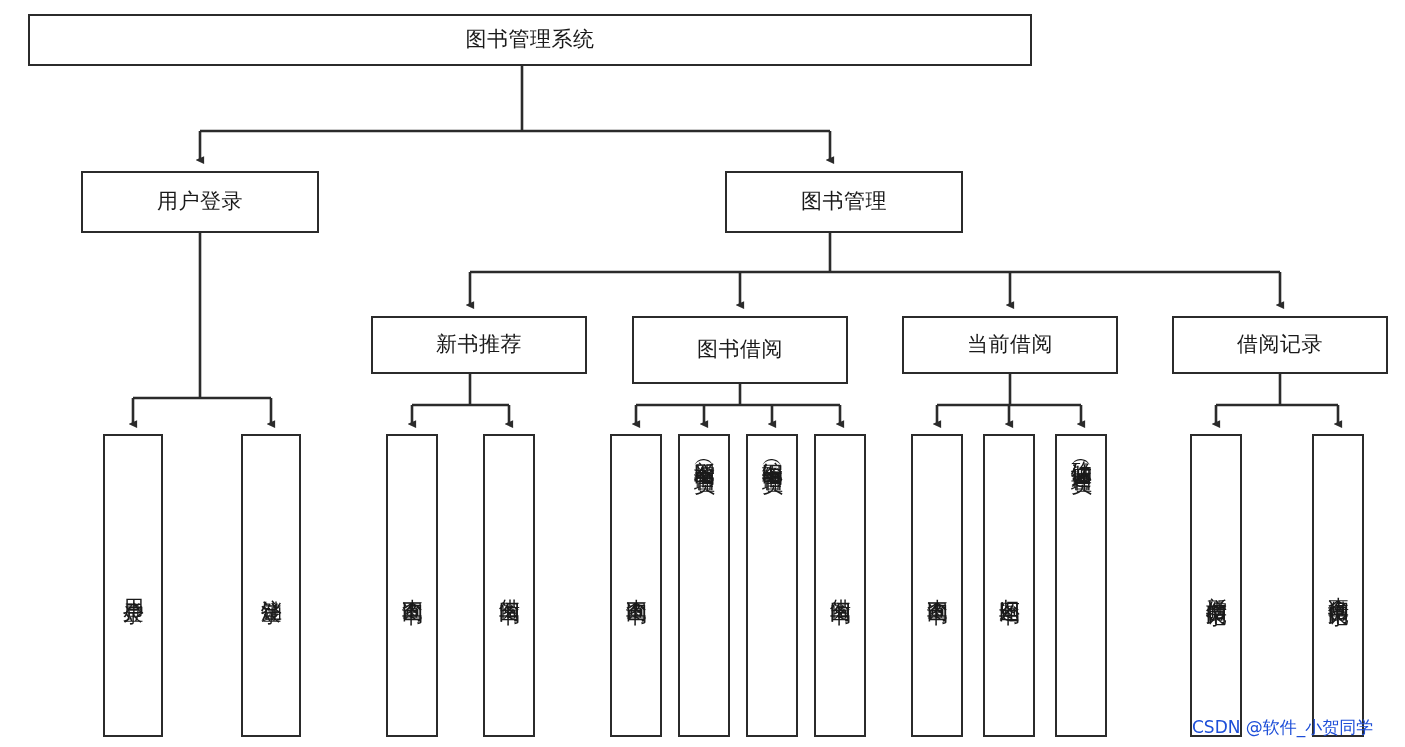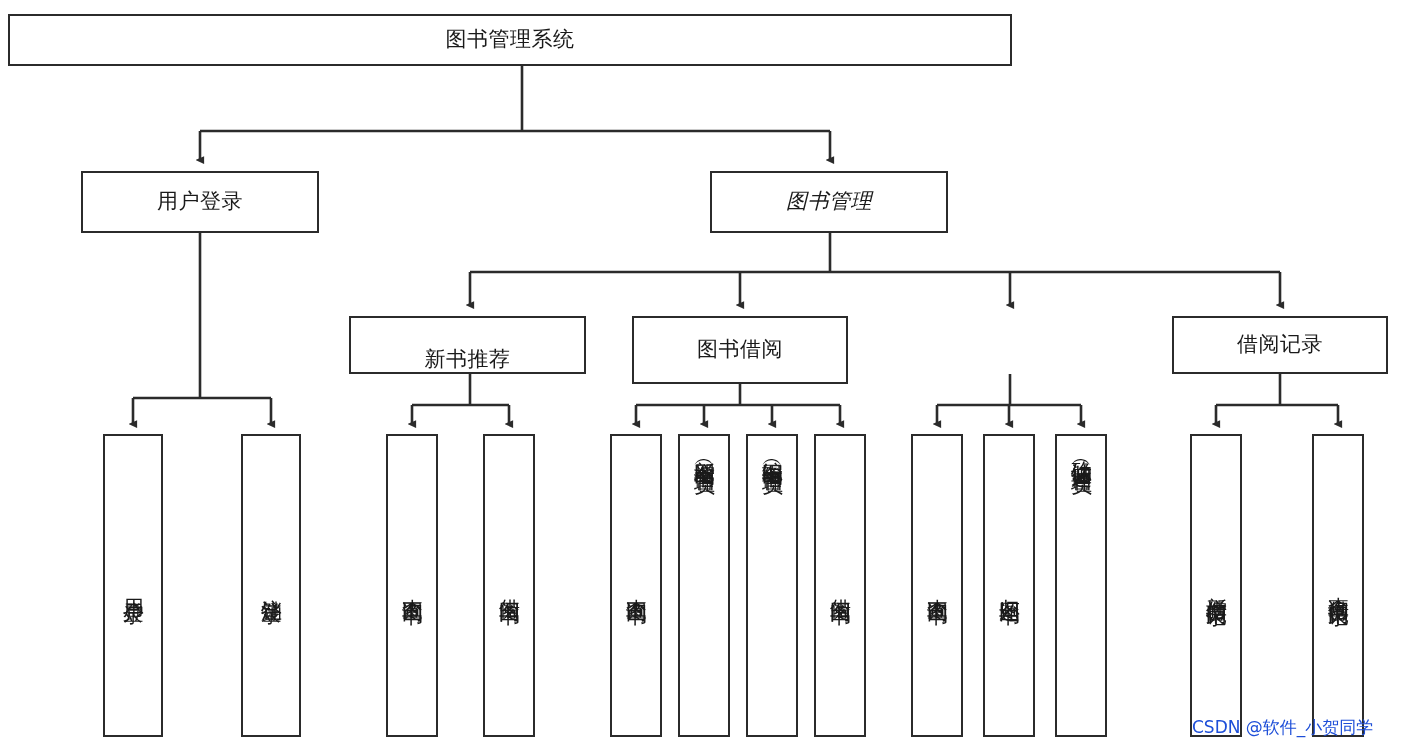--- a/index.html
+++ b/index.html
@@ -125,7 +125,7 @@
     </g>
   </svg>
 
-  <div class="node horiz" style="left:8px; top:14px; width:1004px; height:52px;">
+  <div class="node horiz" style="left:28px; top:14px; width:1004px; height:52px;">
     <span class="label">图书管理系统</span>
   </div>
 

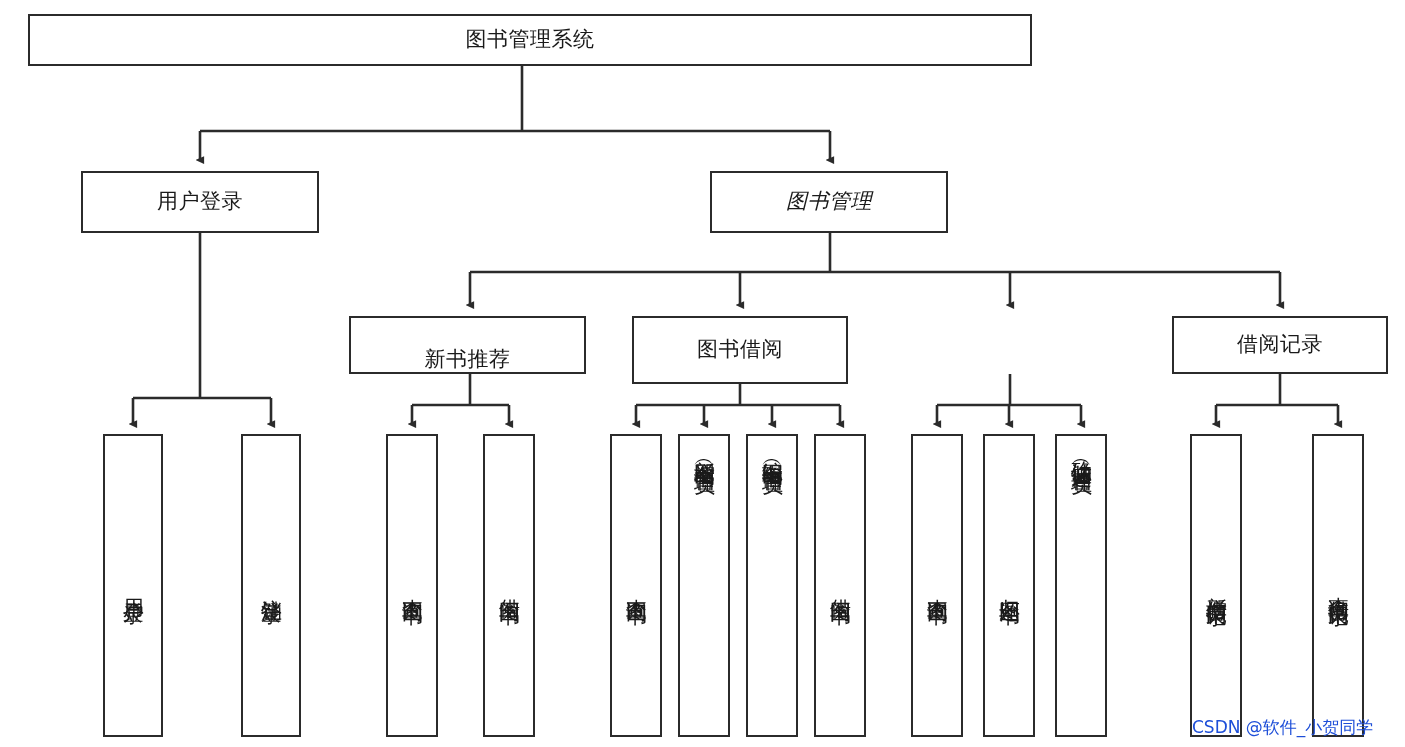--- a/index.html
+++ b/index.html
@@ -132,7 +132,7 @@
   <div class="node horiz" style="left:81px; top:171px; width:238px; height:62px;">
     <span class="label">用户登录</span>
   </div>
-  <div class="node horiz" style="left:710px; top:171px; width:238px; height:62px;font-style:italic;">
+  <div class="node horiz" style="left:725px; top:171px; width:238px; height:62px;">
     <span class="label">图书管理</span>
   </div>
 

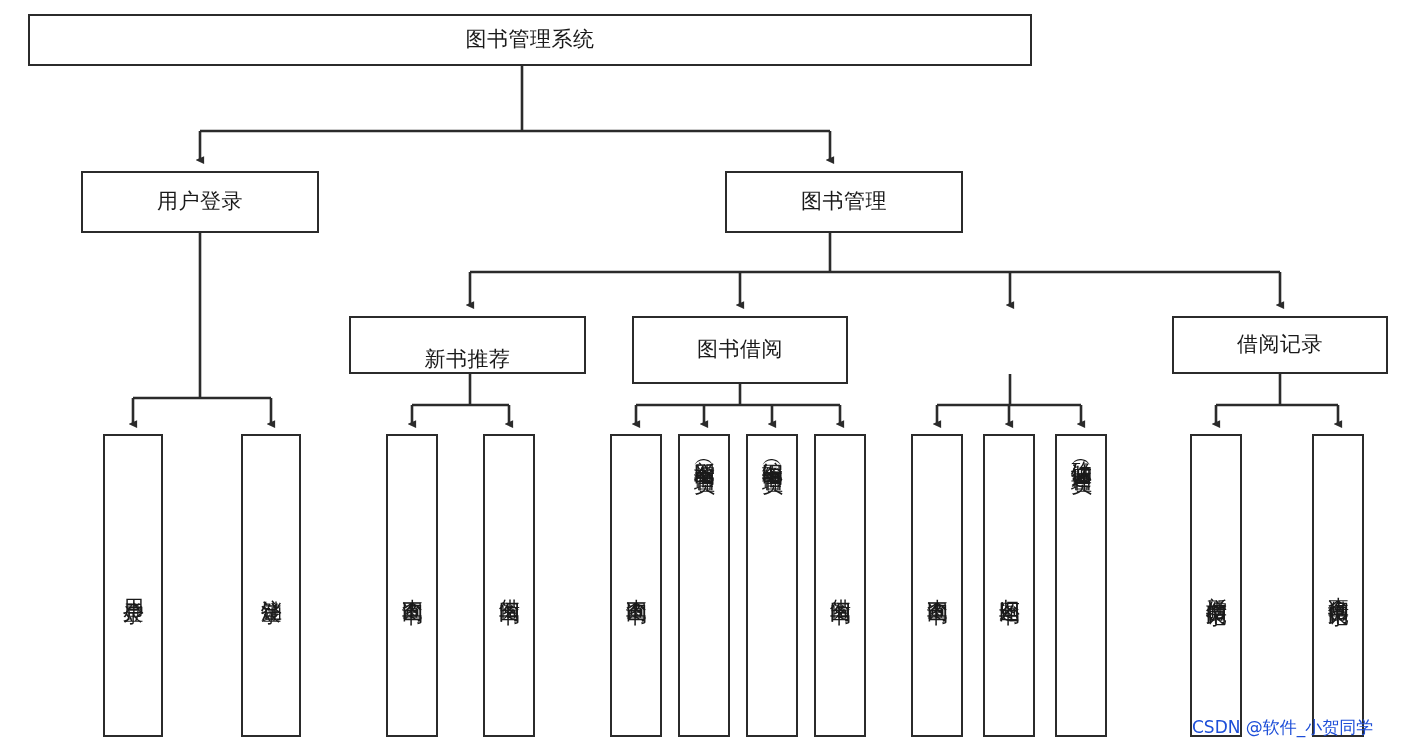--- a/index.html
+++ b/index.html
@@ -136,7 +136,7 @@
     <span class="label">图书管理</span>
   </div>
 
-  <div class="node horiz" style="left:349px; top:316px; width:237px; height:58px;align-items:flex-end;">
+  <div class="node horiz" style="left:371px; top:316px; width:216px; height:58px;">
     <span class="label">新书推荐</span>
   </div>
   <div class="node horiz" style="left:632px; top:316px; width:216px; height:68px;">

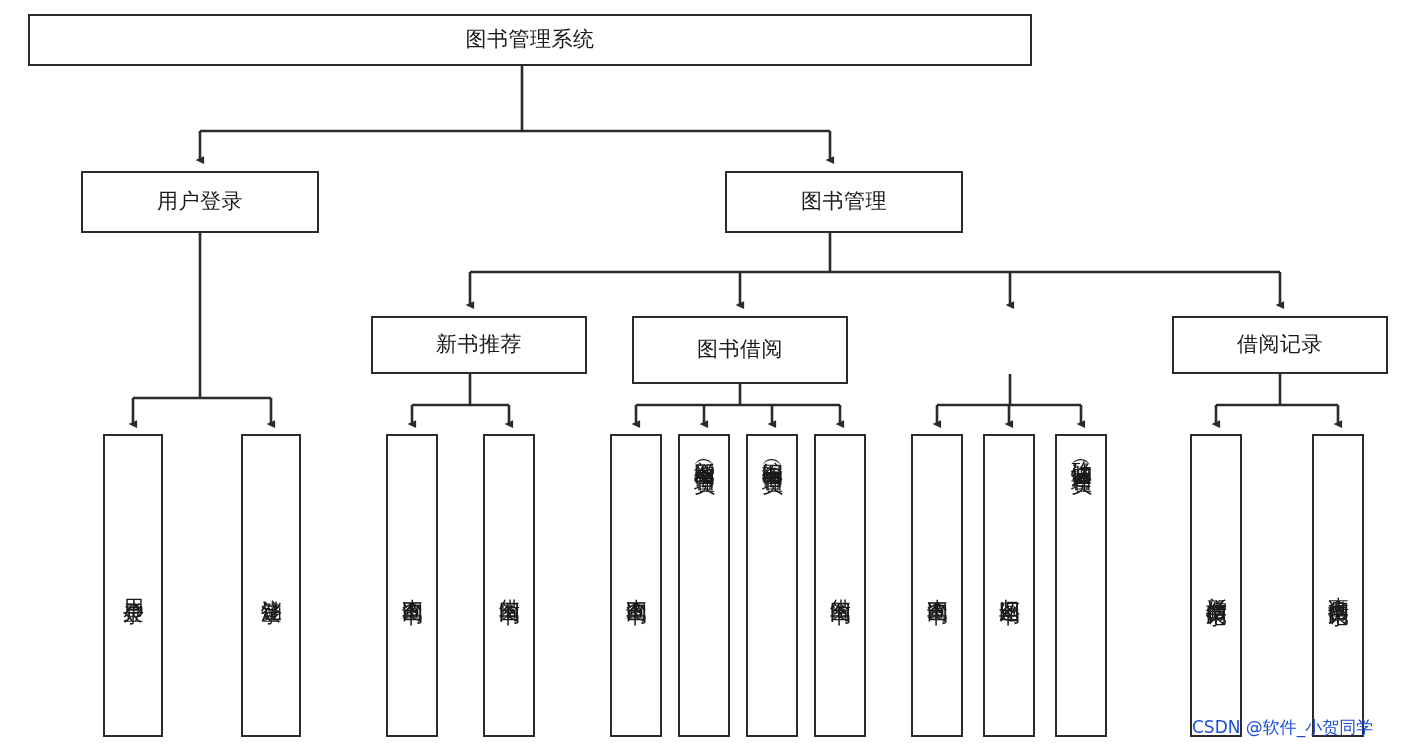--- a/index.html
+++ b/index.html
@@ -142,6 +142,9 @@
   <div class="node horiz" style="left:632px; top:316px; width:216px; height:68px;">
     <span class="label">图书借阅</span>
   </div>
+  <div class="node horiz" style="left:902px; top:316px; width:216px; height:58px;">
+    <span class="label">当前借阅</span>
+  </div>
   <div class="node horiz" style="left:1172px; top:316px; width:216px; height:58px;">
     <span class="label">借阅记录</span>
   </div>

